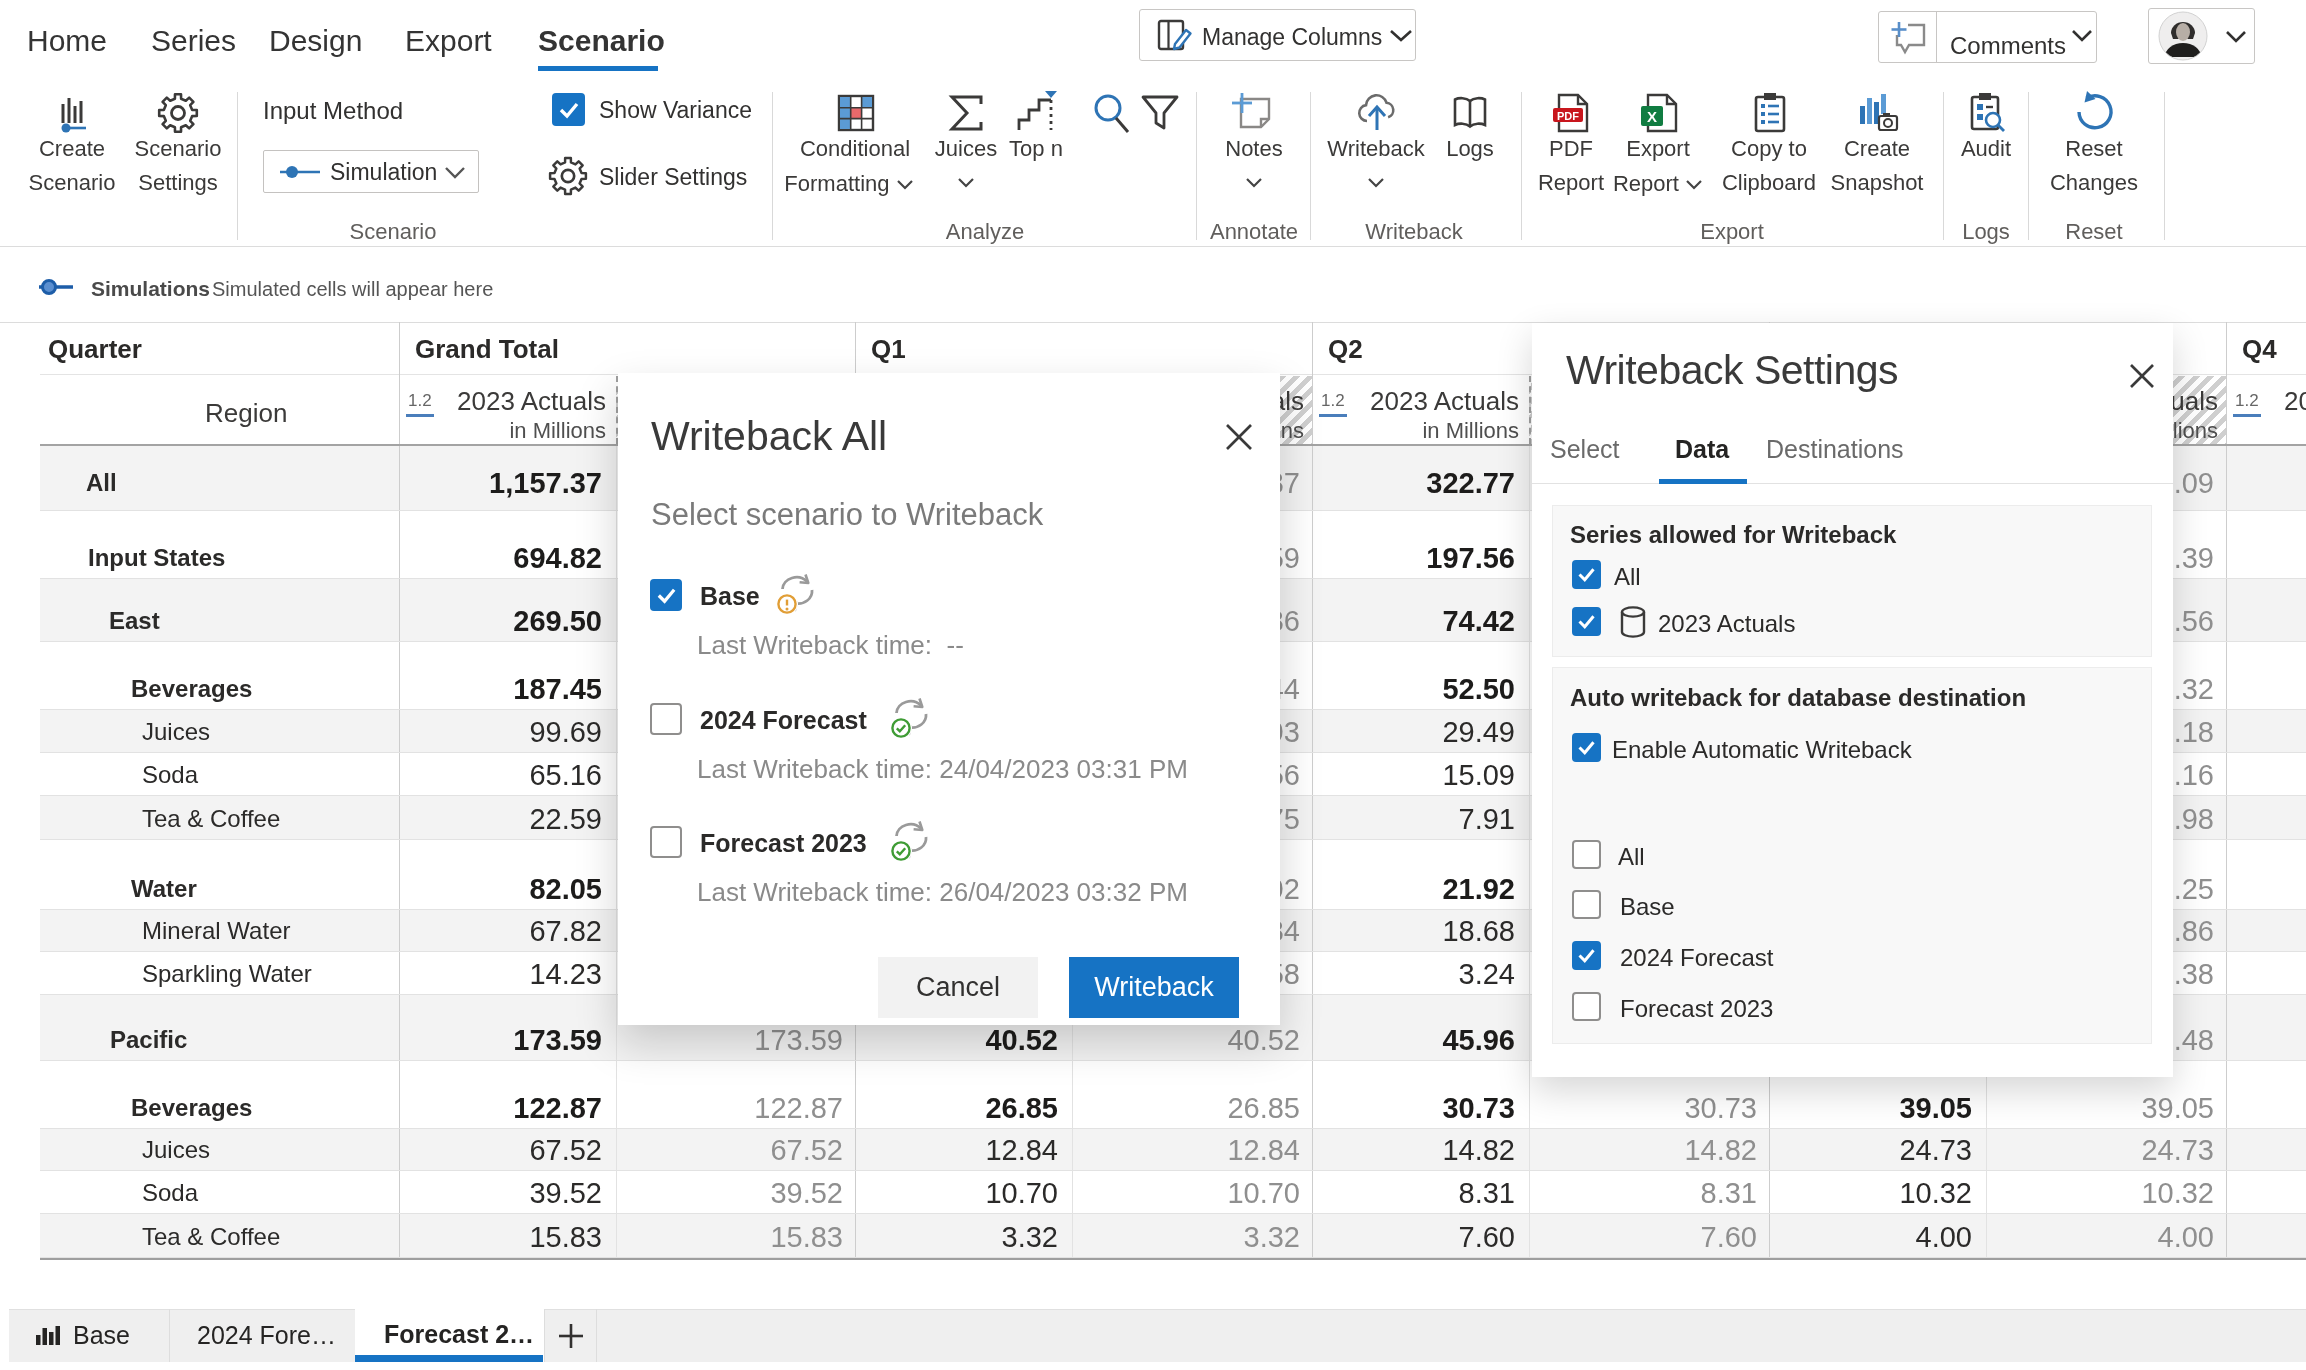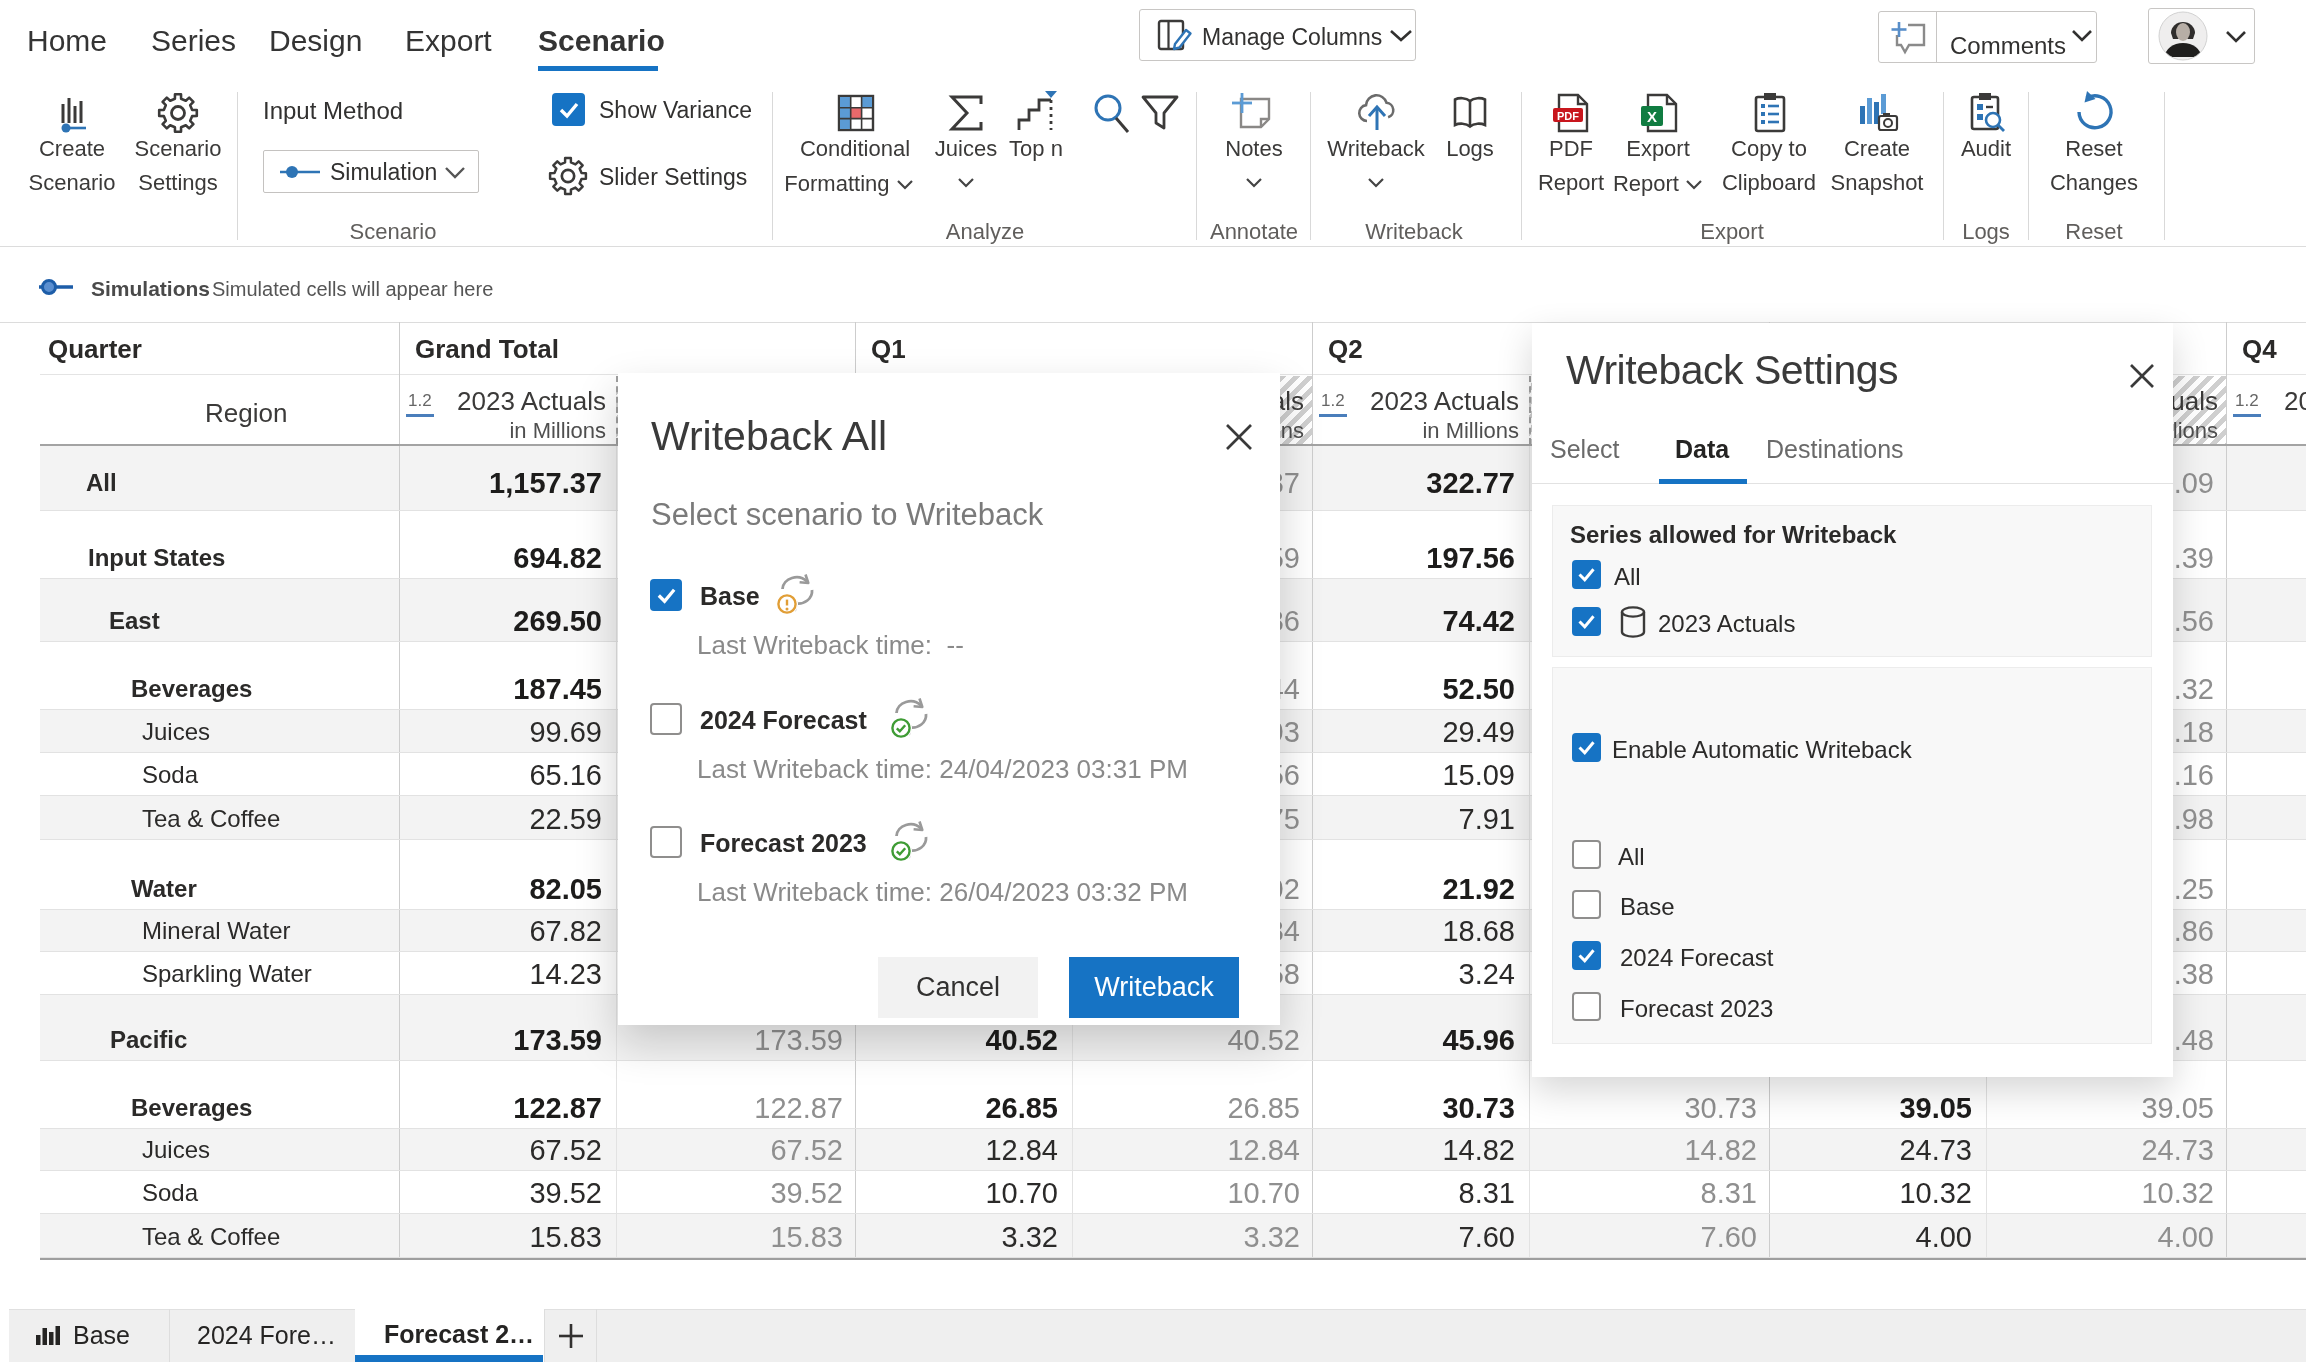--- a/index.html
+++ b/index.html
@@ -839,6 +839,7 @@
 </svg>
 <div class="abs" style="left:1658px;top:610px;font-size:24px;color:#2b2a29">2023 Actuals</div>
 <div class="abs" style="left:1552px;top:667px;width:600px;height:377px;background:#f8f8f8;border:1px solid #ececec;box-sizing:border-box"></div>
+<div class="abs" style="left:1570px;top:684px;font-size:24px;font-weight:bold;color:#2b2a29">Auto writeback for database destination</div>
 <div class="cbx" style="left:1572px;top:733px;width:29px;height:29px">
 <svg width="21" height="21" viewBox="0 0 24 24">
         <path d="M4 12 L10 18 L20 6" fill="none" stroke="#fff" stroke-width="3.4"></path>

